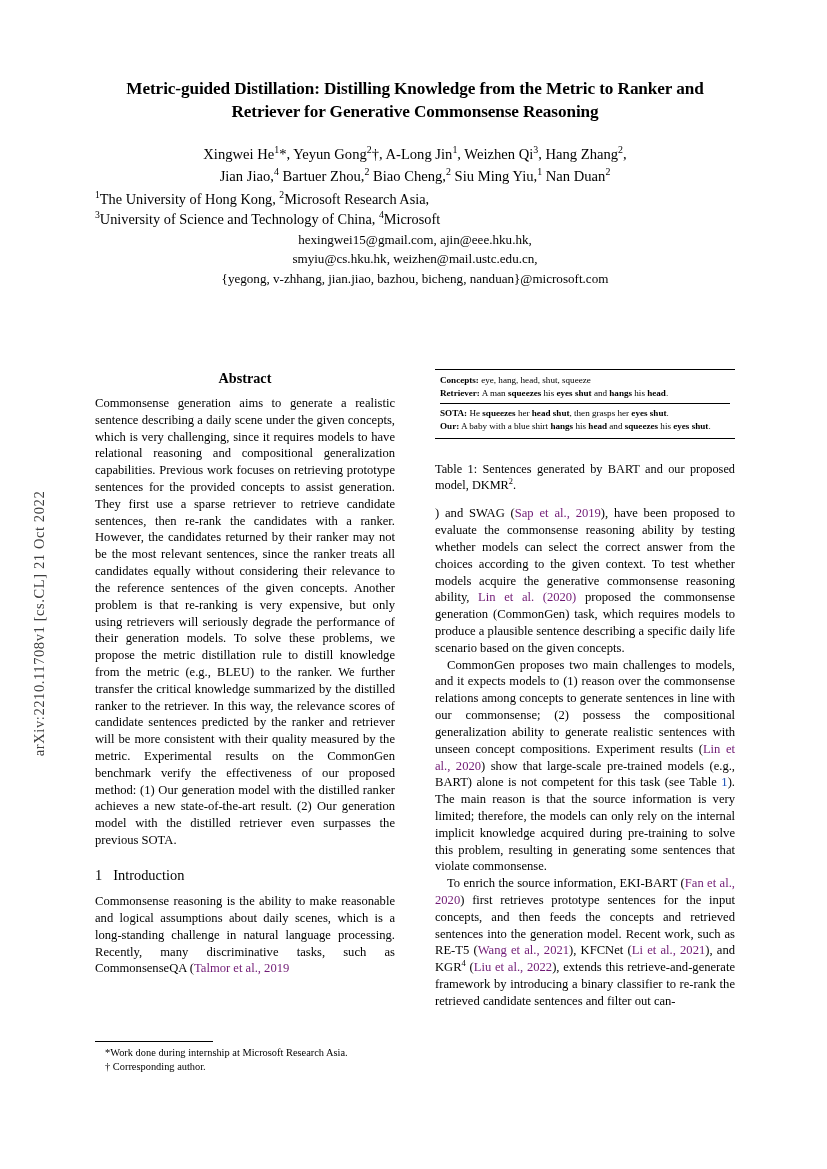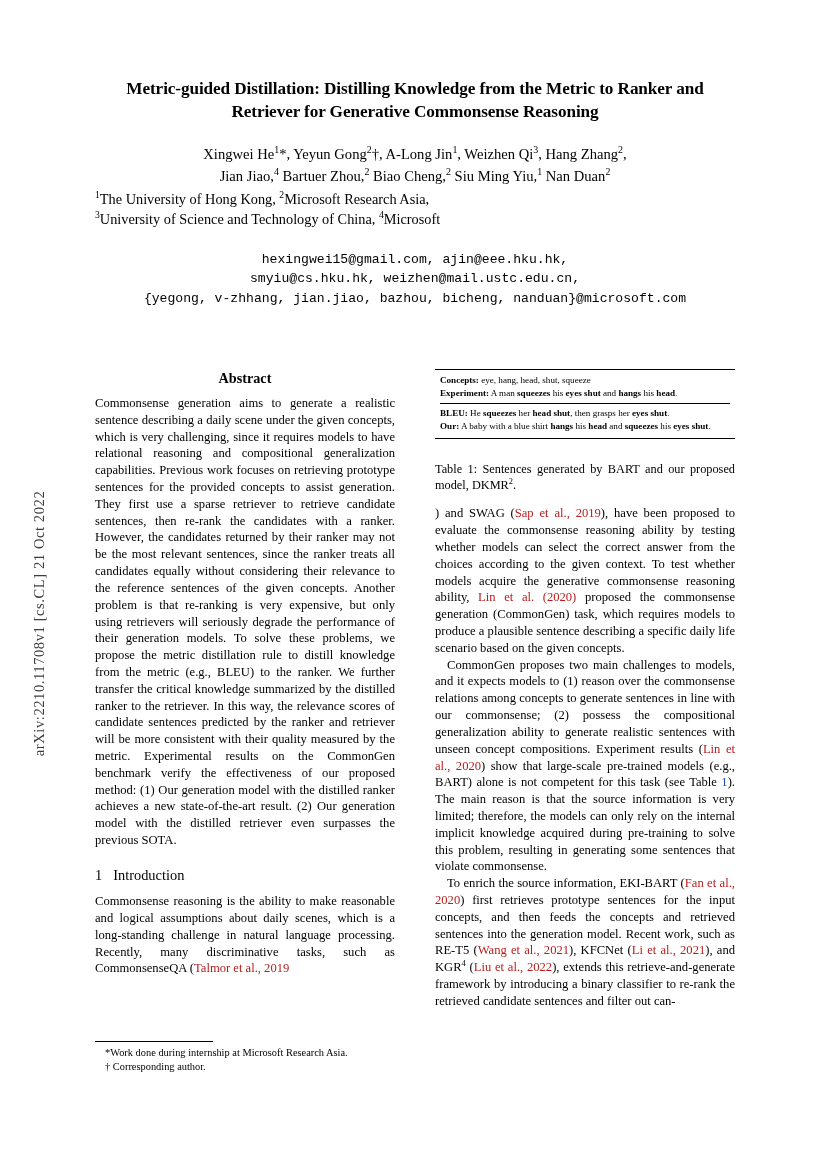--- a/index.html
+++ b/index.html
@@ -65,9 +65,9 @@
     line-height: 1.42;
   }
   .emails {
-    margin-top: 20px;
-    text-align: center;
-    font-family: Liberation Mono, monospace;
+    margin-top: 0;
+    text-align: center;
+    font-family: Liberation Serif, serif;
     font-size: 13.1px;
     line-height: 1.5;
   }

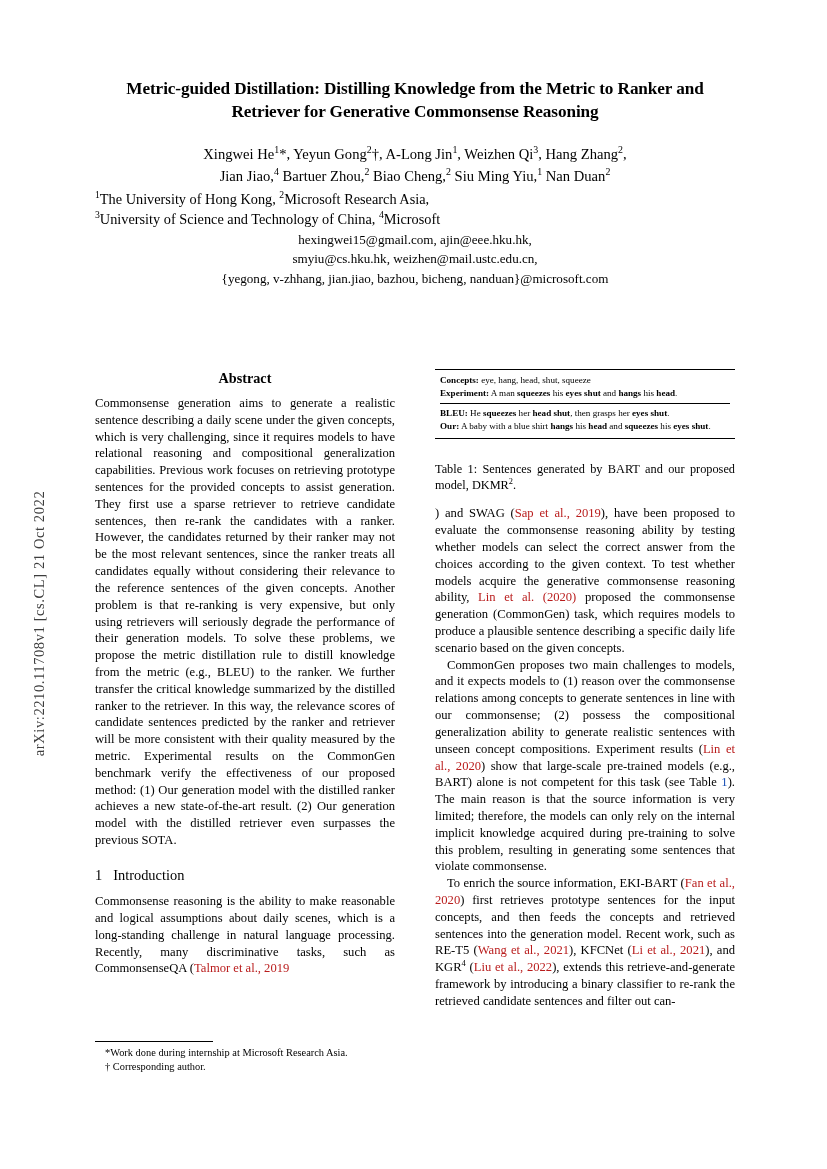--- a/index.html
+++ b/index.html
@@ -195,7 +195,7 @@
           <span>eye, hang, head, shut, squeeze</span>
         </div>
         <div>
-          <span class="lbl">Experiment:</span>
+          <span class="lbl">Retriever:</span>
           <span>A man <span class="tbold">squeezes</span> his <span class="tbold">eyes</span> <span class="tbold">shut</span> and <span class="tbold">hangs</span> his <span class="tbold">head</span>.</span>
         </div>
         <div class="divider"></div>

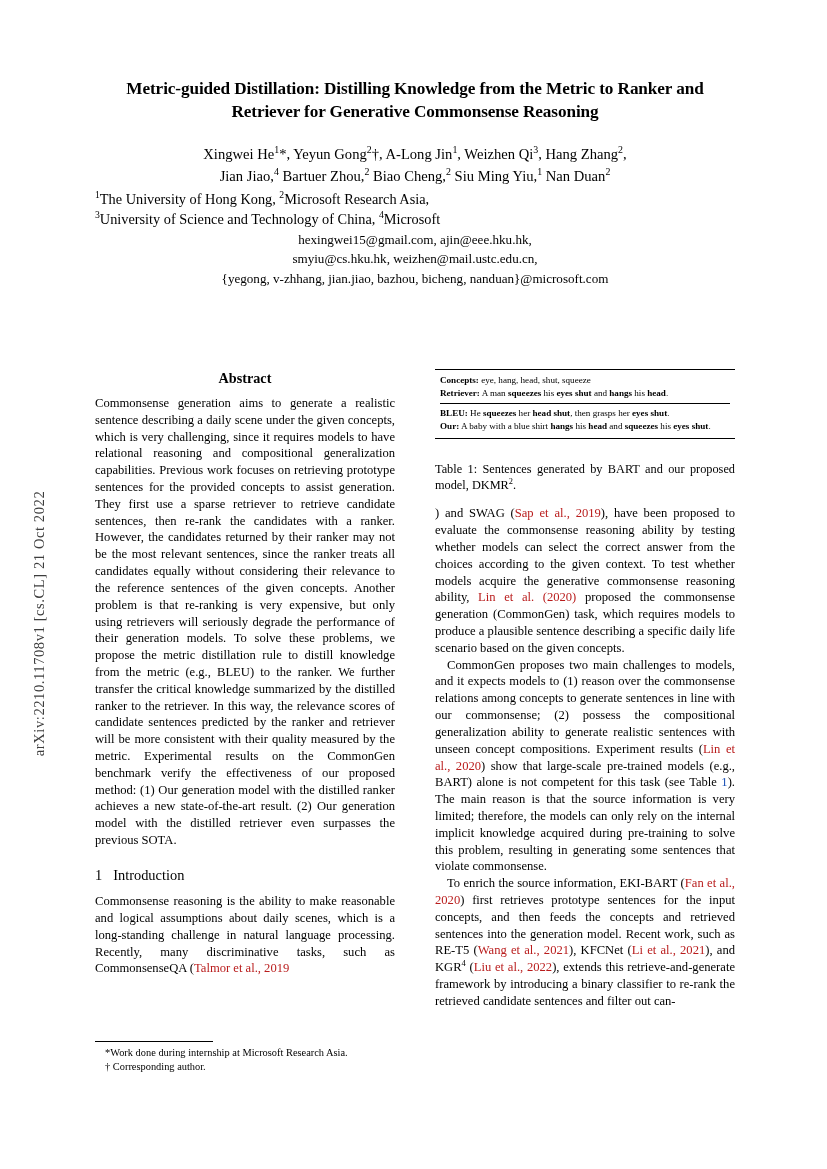--- a/index.html
+++ b/index.html
@@ -200,7 +200,7 @@
         </div>
         <div class="divider"></div>
         <div>
-          <span class="lbl">BLEU:</span>
+          <span class="lbl">SOTA:</span>
           <span>He <span class="tbold">squeezes</span> her <span class="tbold">head</span> <span class="tbold">shut</span>, then grasps her <span class="tbold">eyes</span> <span class="tbold">shut</span>.</span>
         </div>
         <div>

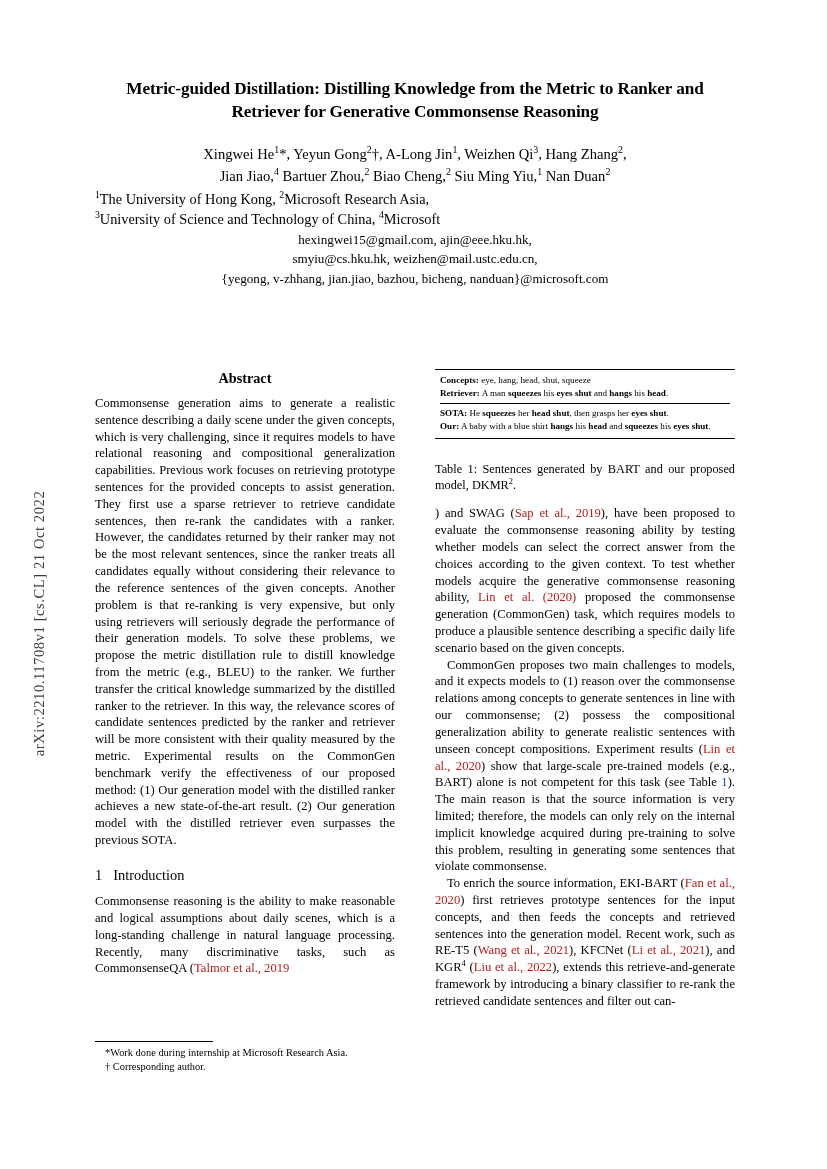--- a/index.html
+++ b/index.html
@@ -107,7 +107,7 @@
   }
   p.para.first { text-indent: 0; }
   p.para + p.para { margin-top: 0px; }
-  .cite { color: #b91c1c; }
+  .cite { color: #701a75; }
   .linkref { color: #1a51b5; }
   
   .table-box {

